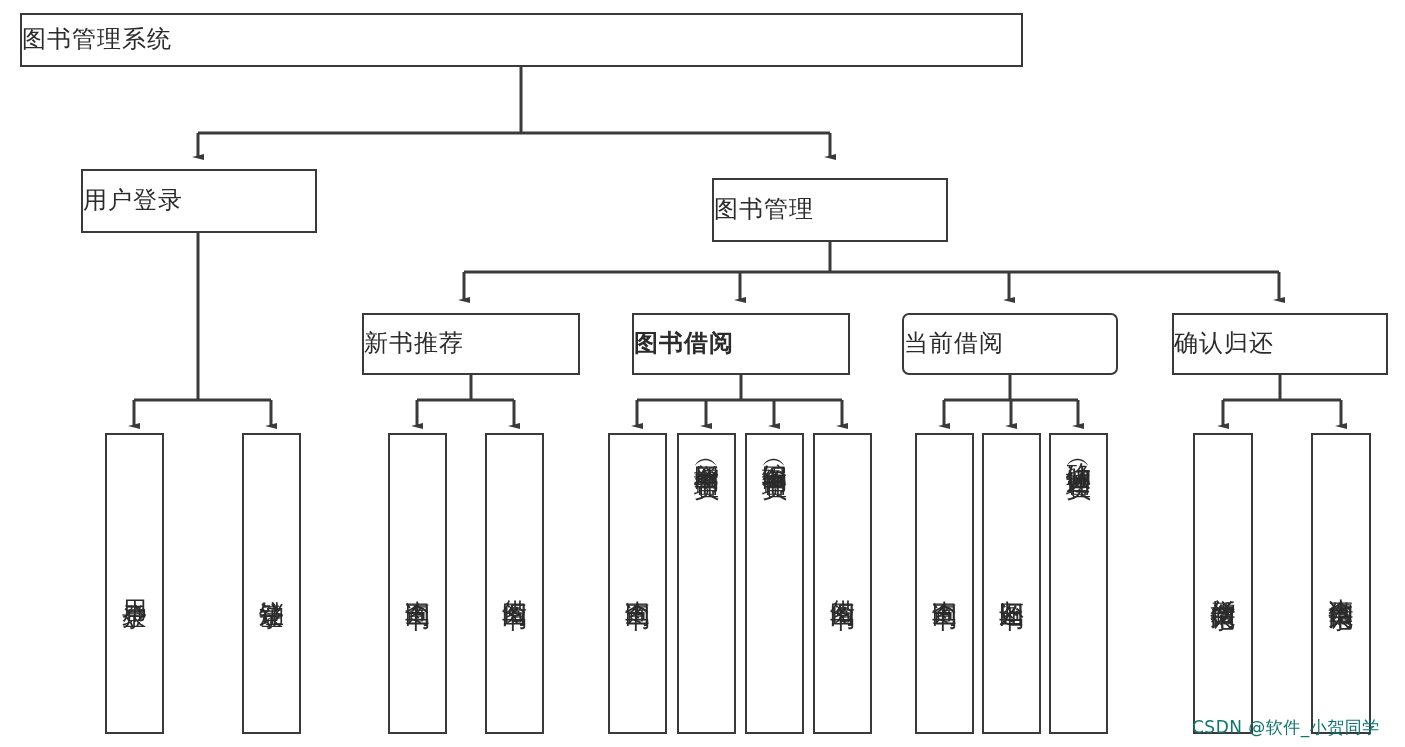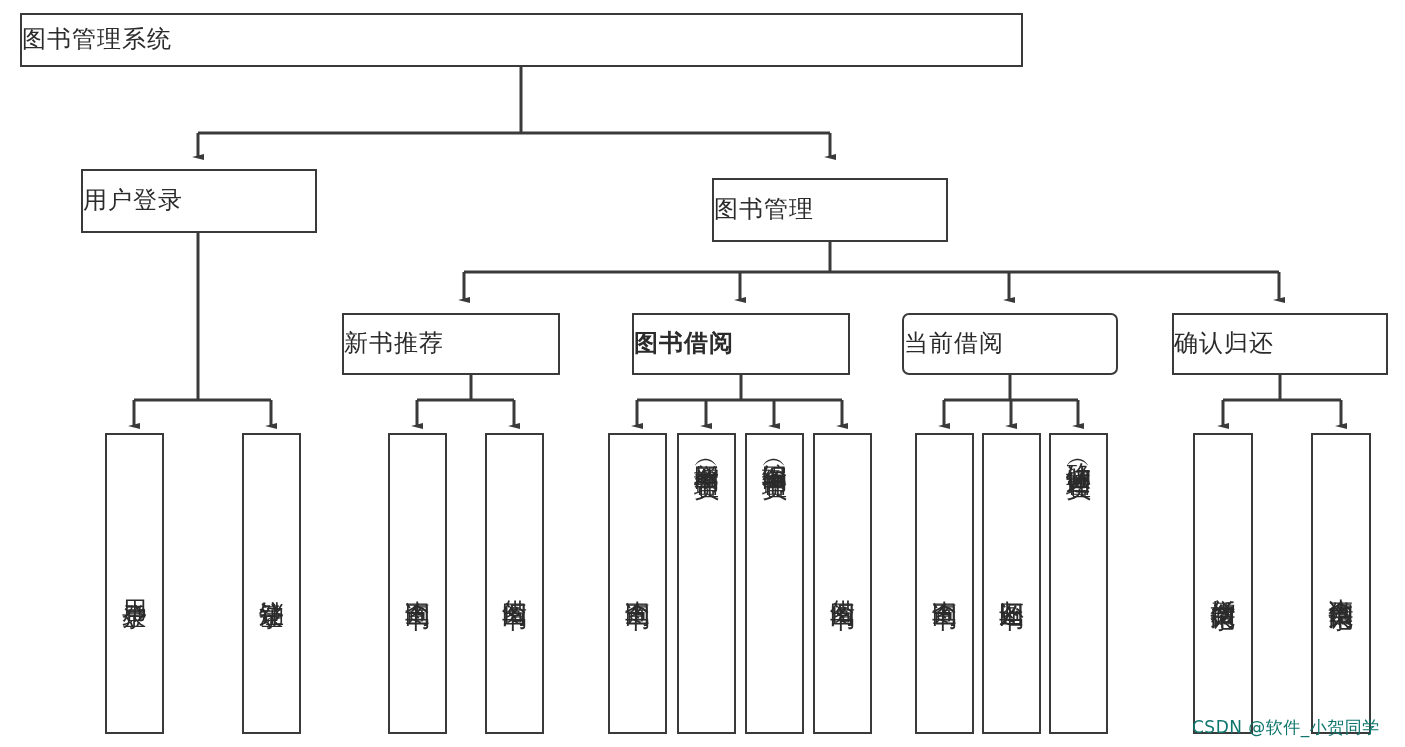--- a/index.html
+++ b/index.html
@@ -135,7 +135,7 @@
     <span class="label">图书管理</span>
   </div>
 
-  <div class="node node-h" style="left:342px; top:313px; width:218px; height:62px;">
+  <div class="node node-h" style="left:362px; top:313px; width:218px; height:62px;">
     <span class="label">新书推荐</span>
   </div>
 

